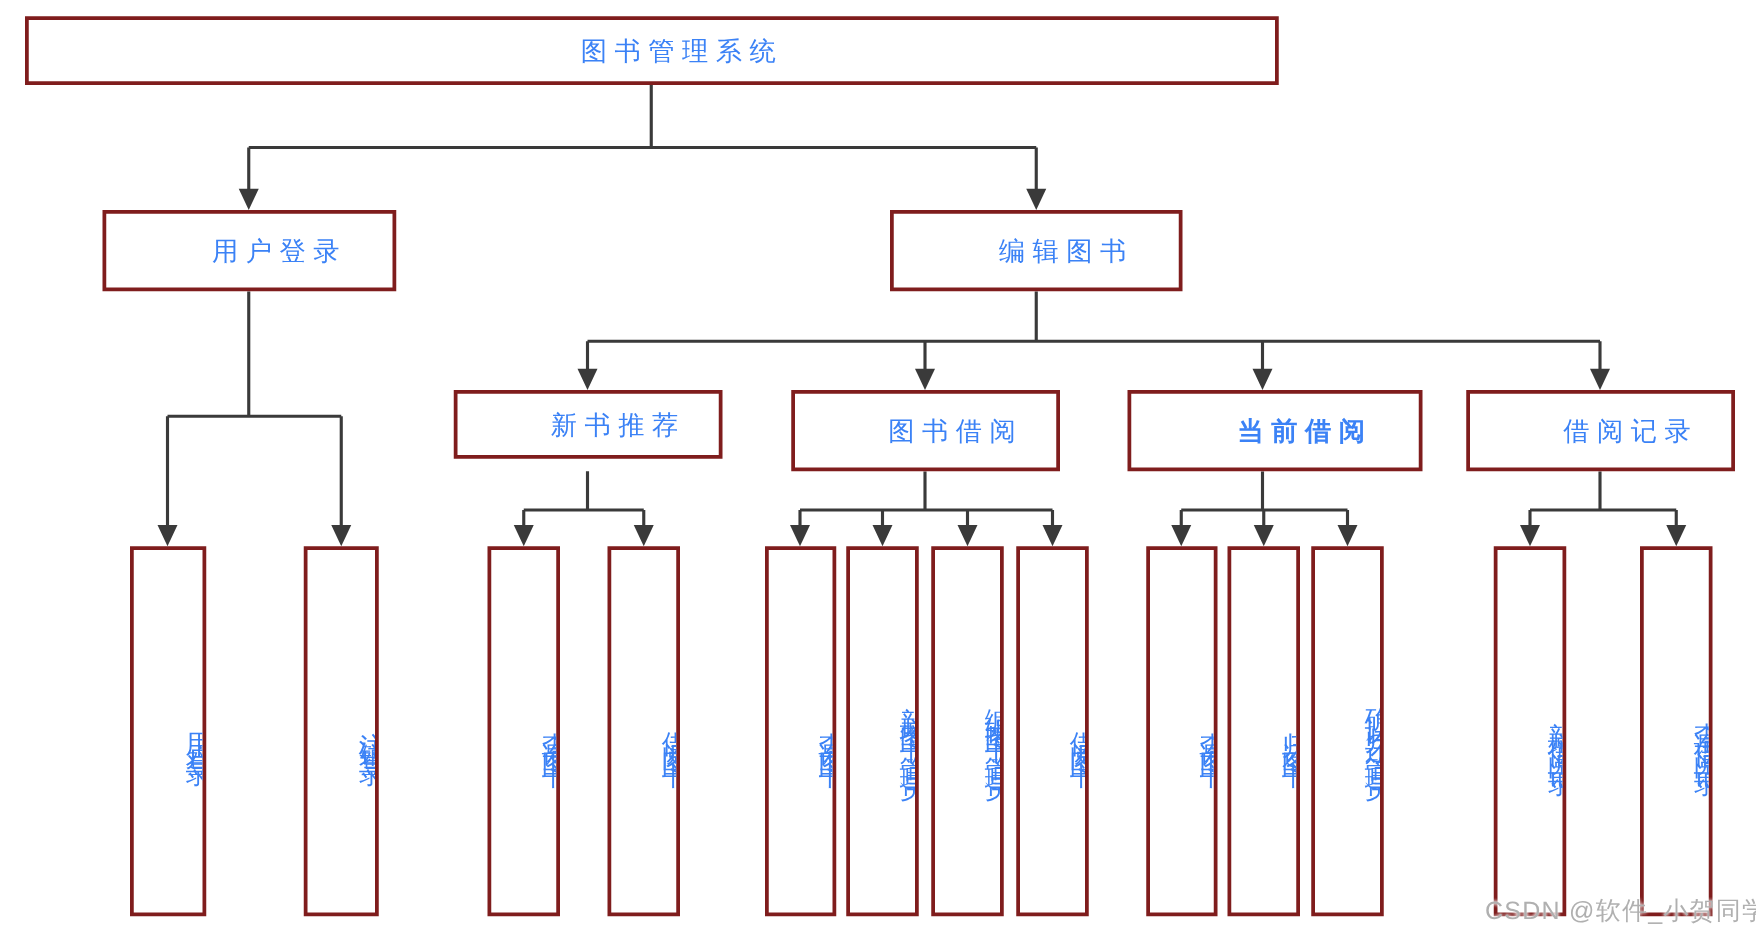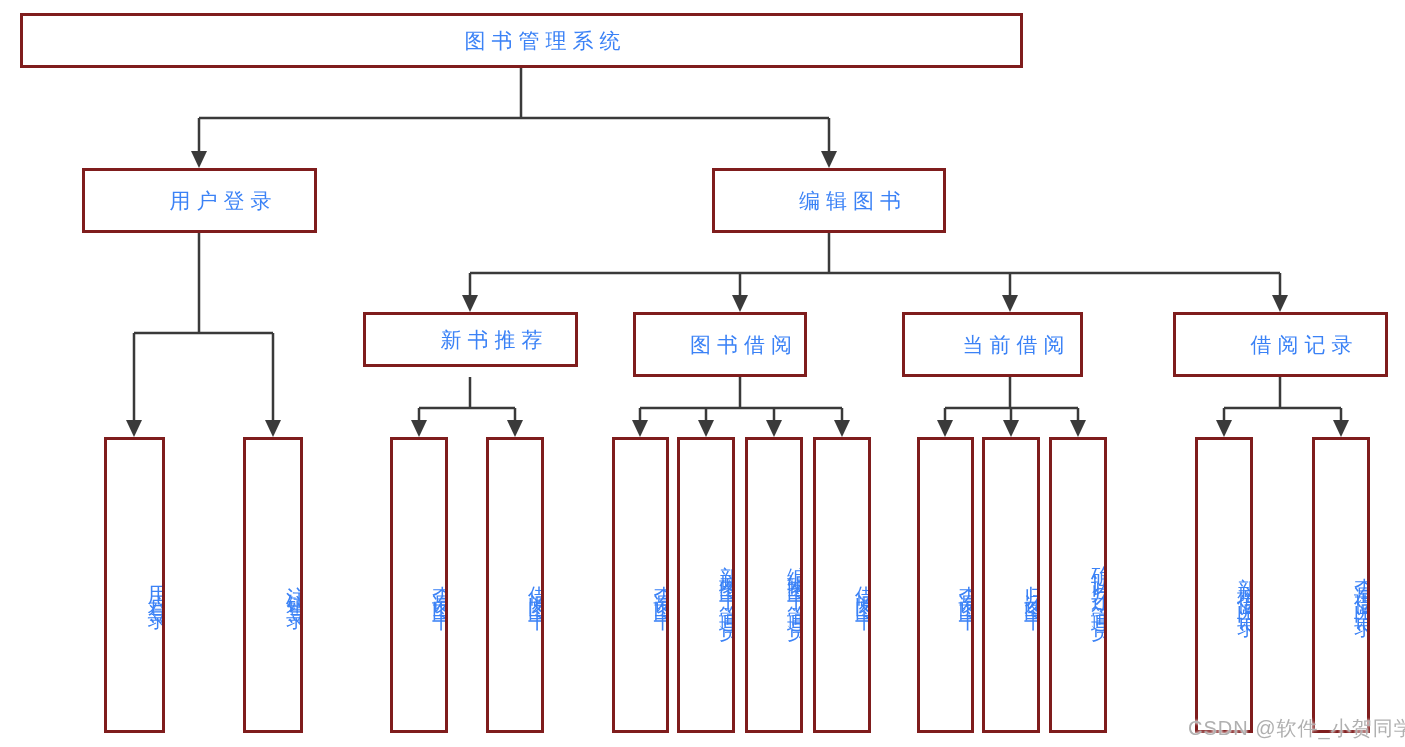--- a/index.html
+++ b/index.html
@@ -115,7 +115,7 @@
   <div class="box hbox" style="left:712px; top:168px; width:234px; height:65px;">编辑图书</div>
 
   <div class="box hbox" style="left:363px; top:312px; width:215px; height:55px;">新书推荐</div>
-  <div class="box hbox" style="left:633px; top:312px; width:174px; height:65px;">图书借阅</div>
+  <div class="box hbox" style="left:633px; top:312px; width:215px; height:65px;">图书借阅</div>
   <div class="box hbox" style="left:902px; top:312px; width:181px; height:65px;">当前借阅</div>
   <div class="box hbox" style="left:1173px; top:312px; width:215px; height:65px;">借阅记录</div>
 

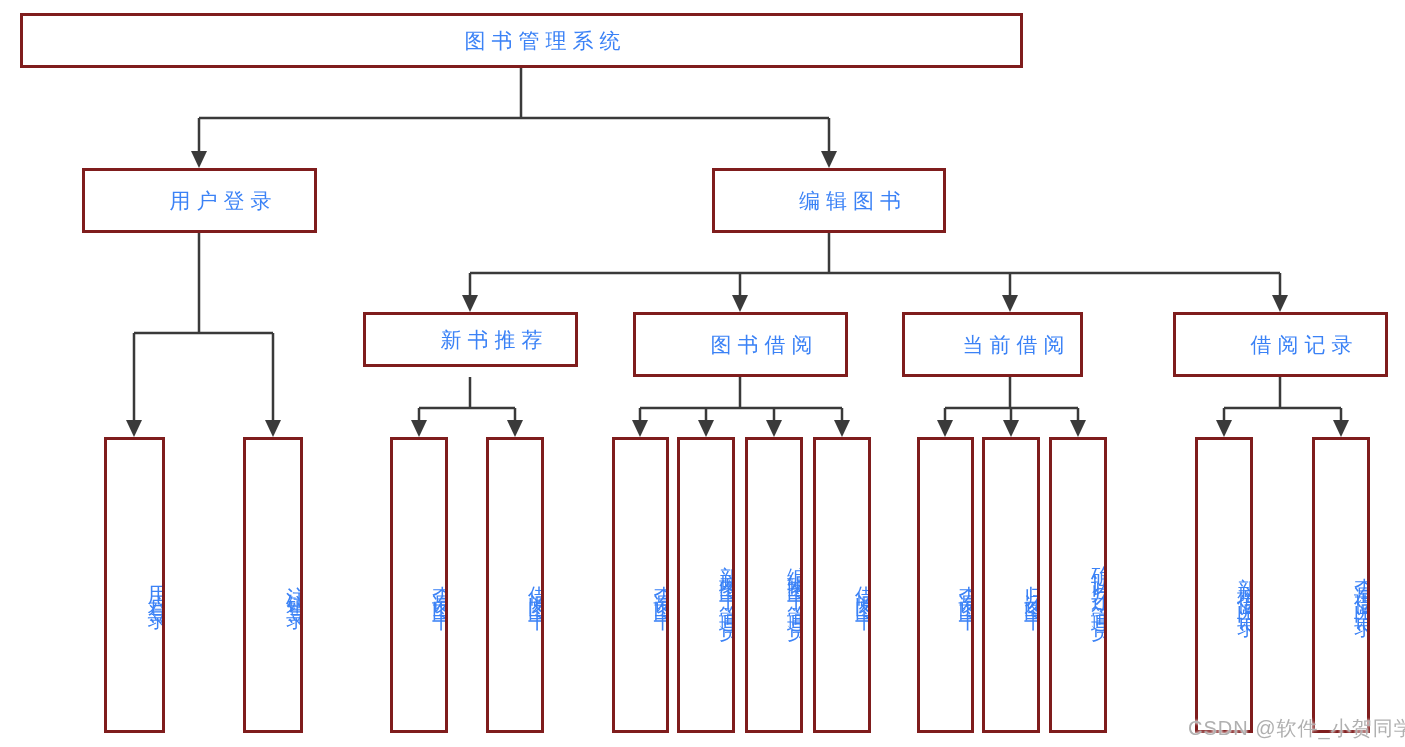--- a/index.html
+++ b/index.html
@@ -116,7 +116,7 @@
 
   <div class="box hbox" style="left:363px; top:312px; width:215px; height:55px;">新书推荐</div>
   <div class="box hbox" style="left:633px; top:312px; width:215px; height:65px;">图书借阅</div>
-  <div class="box hbox" style="left:902px; top:312px; width:181px; height:65px;">当前借阅</div>
+  <div class="box hbox" style="left:902px; top:312px; width:236px; height:65px;font-weight:bold;">当前借阅</div>
   <div class="box hbox" style="left:1173px; top:312px; width:215px; height:65px;">借阅记录</div>
 
   <div class="box vbox" style="left:104px; top:437px; width:61px; height:296px;">用户登录</div>

